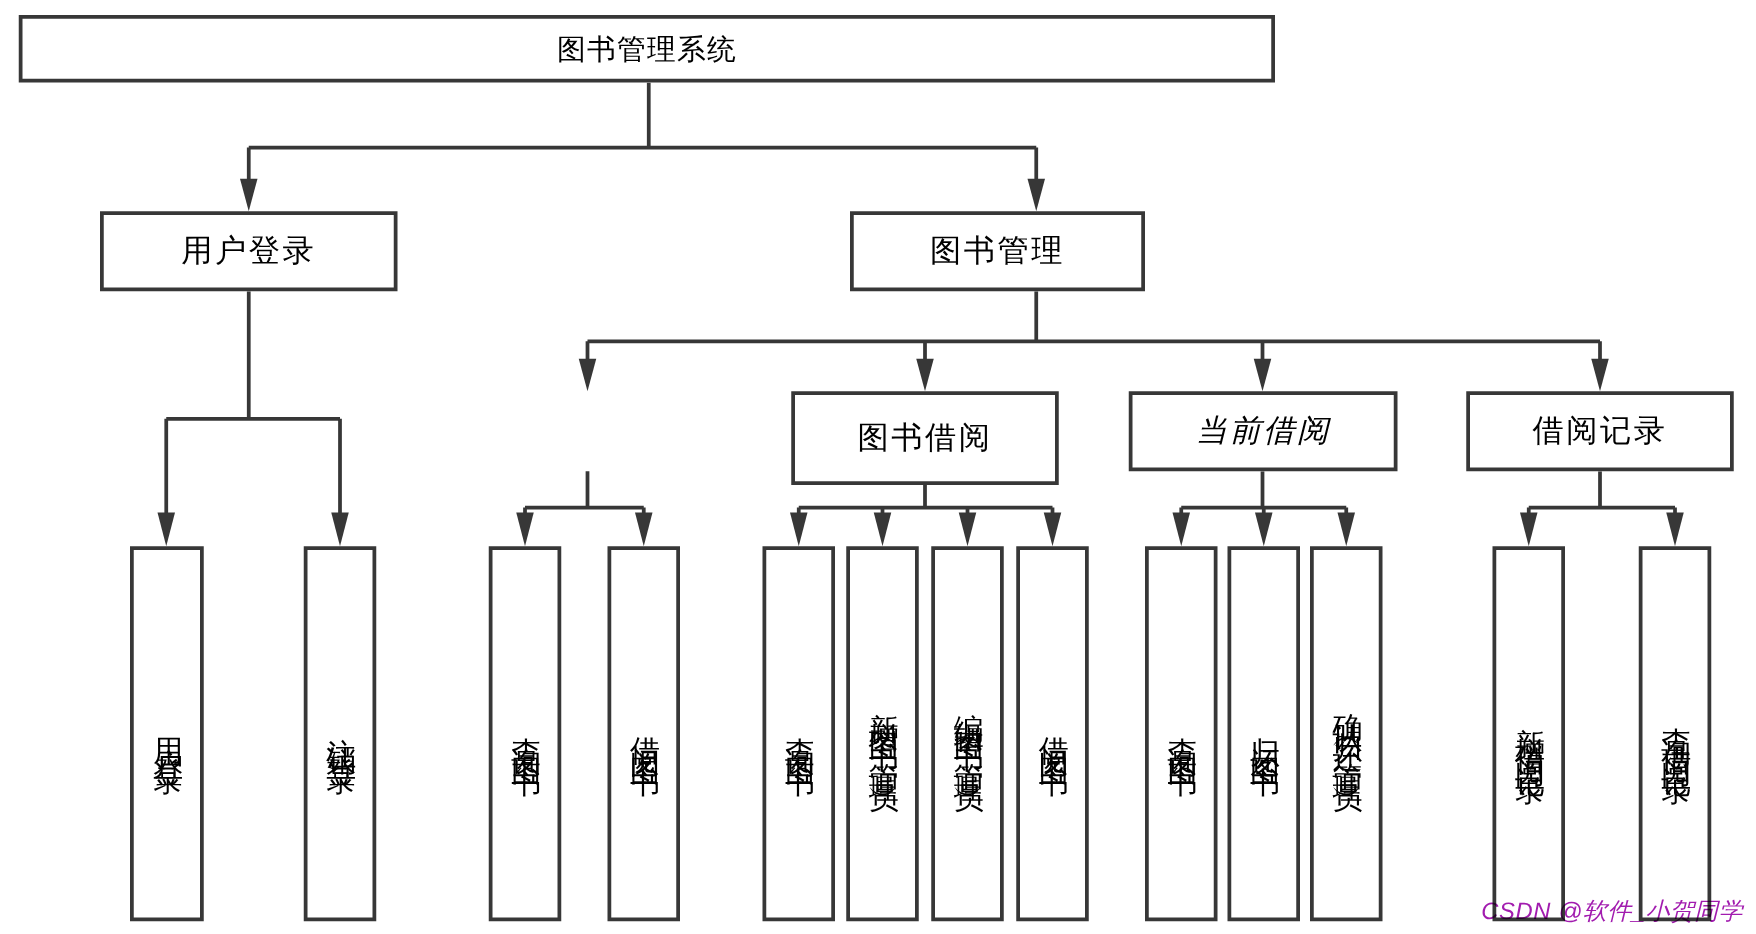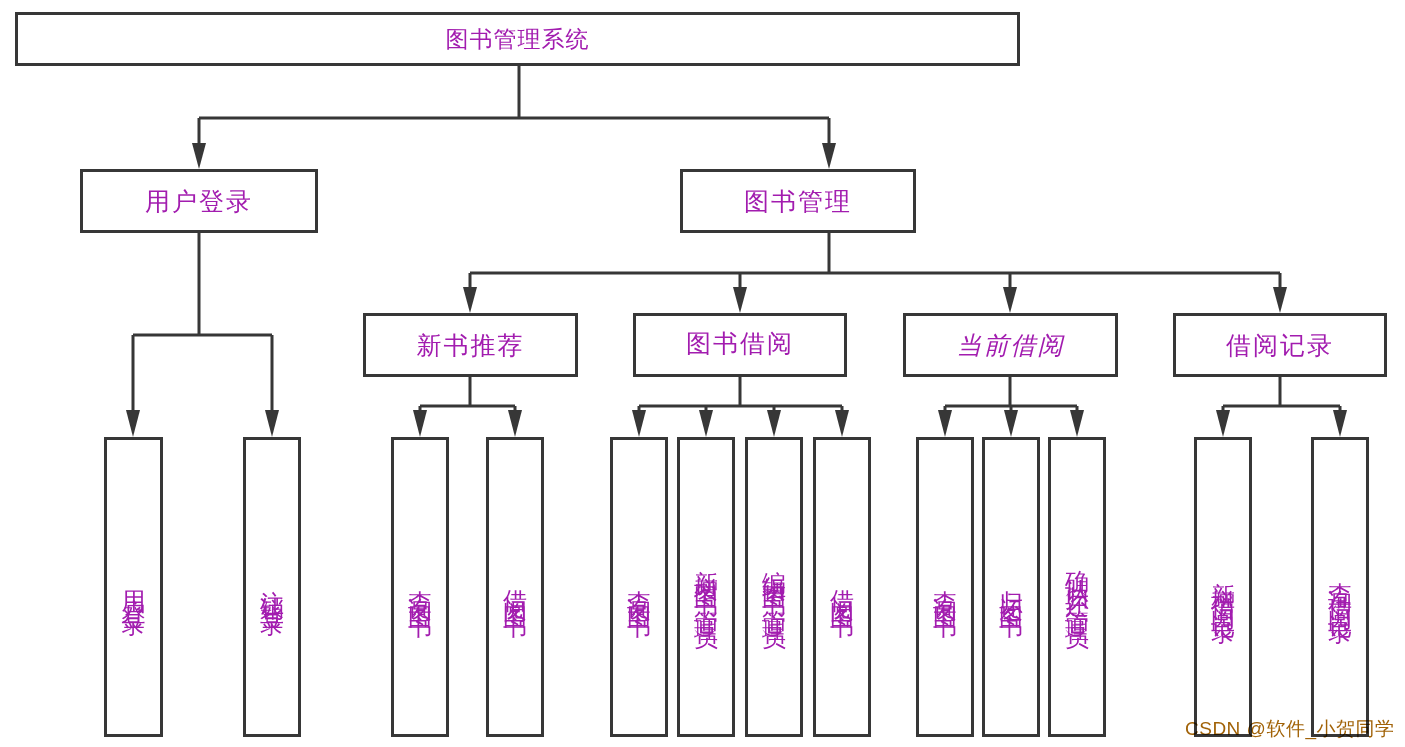--- a/index.html
+++ b/index.html
@@ -21,7 +21,7 @@
     box-sizing: border-box;
     background: #ffffff;
     border: 3px solid #373737;
-    color: #a21caf;
+    color: #000000;
     display: flex;
     align-items: center;
     justify-content: center;

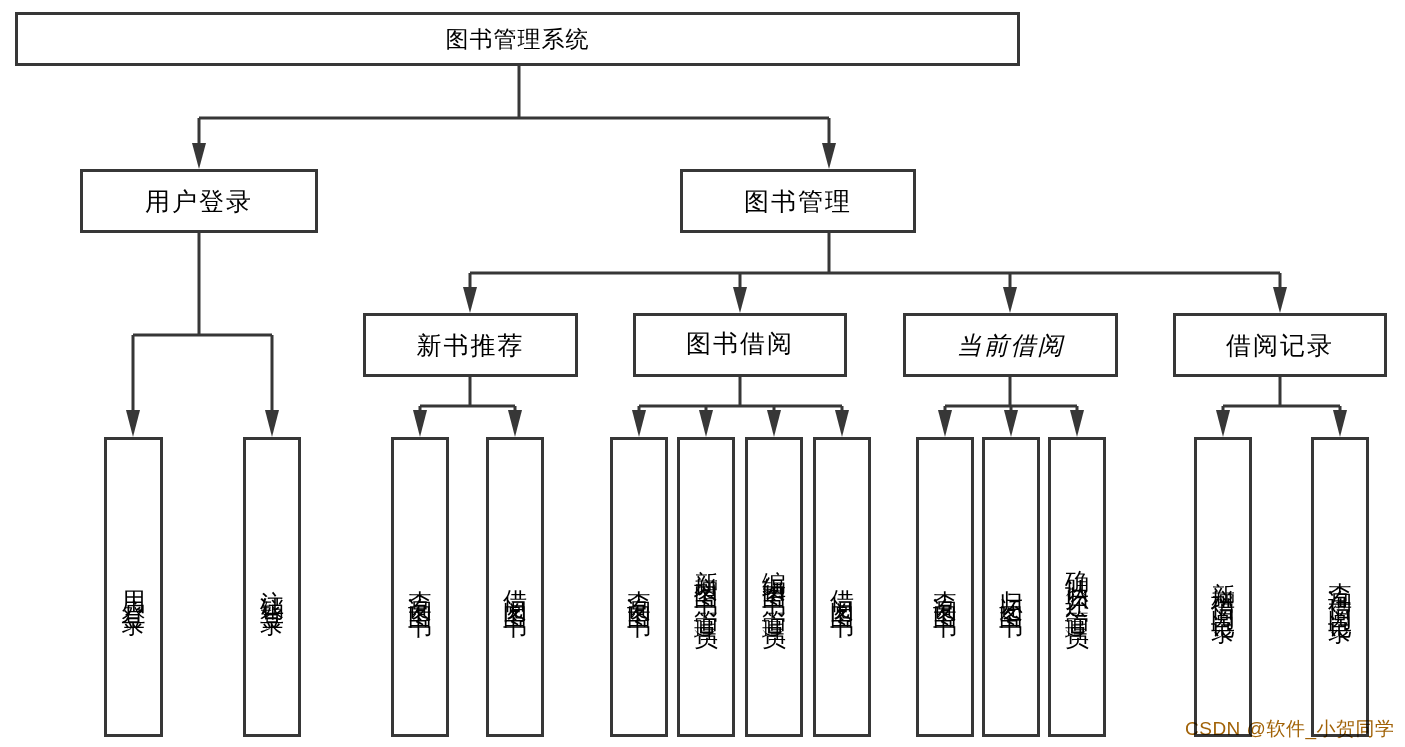--- a/index.html
+++ b/index.html
@@ -92,7 +92,6 @@
   <div class="node hbox" style="left:80px; top:169px; width:238px; height:64px;">用户登录</div>
   <div class="node hbox" style="left:680px; top:169px; width:236px; height:64px;">图书管理</div>
 
-  <div class="node hbox" style="left:363px; top:313px; width:215px; height:64px;">新书推荐</div>
   <div class="node hbox" style="left:633px; top:313px; width:214px; height:64px;font-family:Liberation Mono, monospace;">图书借阅</div>
   <div class="node hbox" style="left:903px; top:313px; width:215px; height:64px;font-style:italic;">当前借阅</div>
   <div class="node hbox" style="left:1173px; top:313px; width:214px; height:64px;">借阅记录</div>

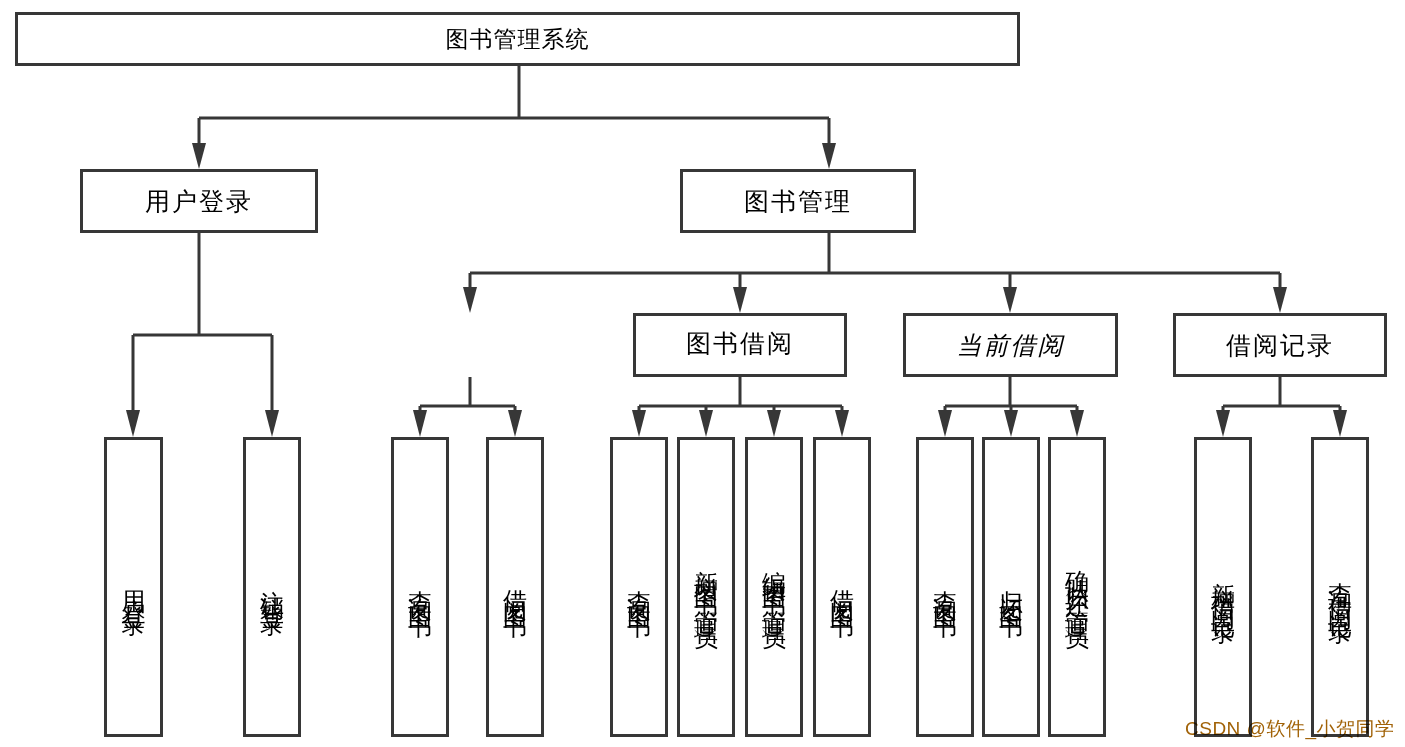--- a/index.html
+++ b/index.html
@@ -92,7 +92,7 @@
   <div class="node hbox" style="left:80px; top:169px; width:238px; height:64px;">用户登录</div>
   <div class="node hbox" style="left:680px; top:169px; width:236px; height:64px;">图书管理</div>
 
-  <div class="node hbox" style="left:633px; top:313px; width:214px; height:64px;font-family:Liberation Mono, monospace;">图书借阅</div>
+  <div class="node hbox" style="left:633px; top:313px; width:214px; height:75px;">图书借阅</div>
   <div class="node hbox" style="left:903px; top:313px; width:215px; height:64px;font-style:italic;">当前借阅</div>
   <div class="node hbox" style="left:1173px; top:313px; width:214px; height:64px;">借阅记录</div>
 

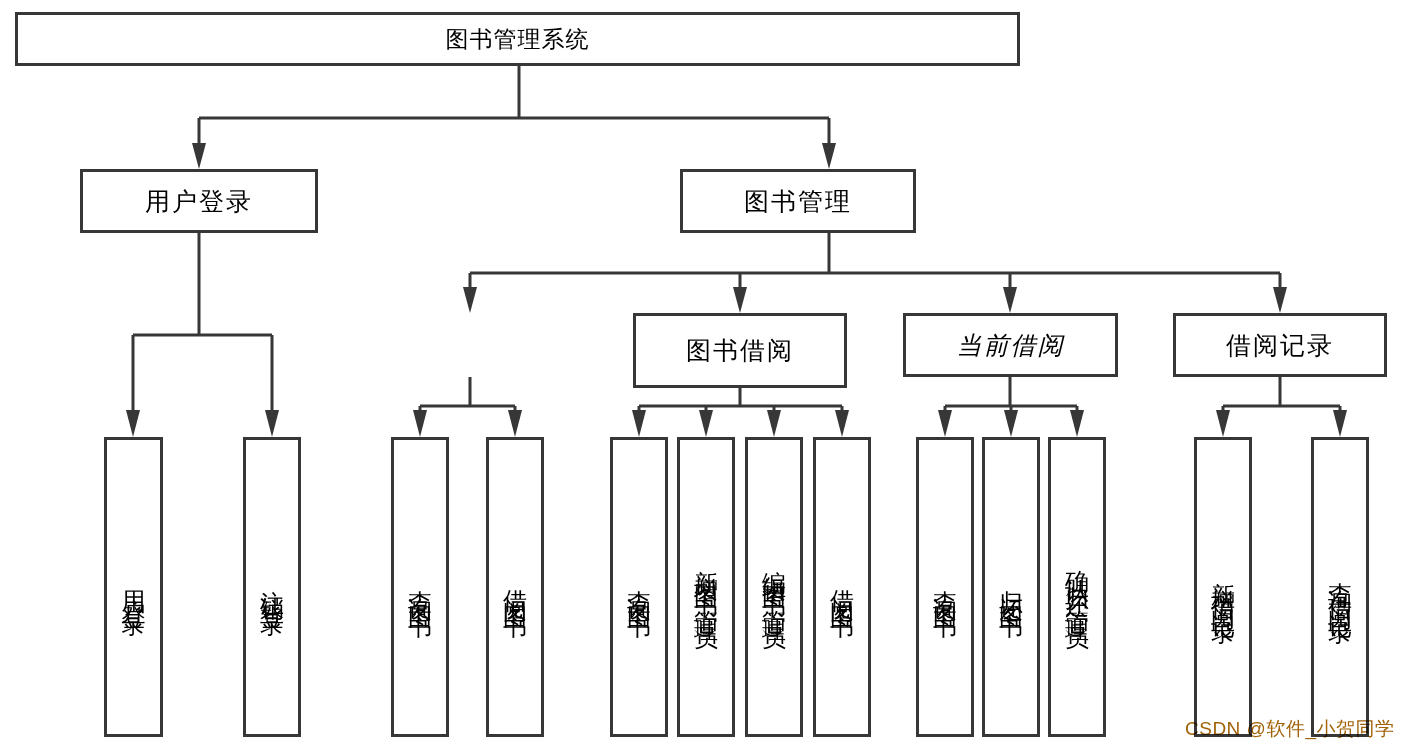--- a/index.html
+++ b/index.html
@@ -46,9 +46,10 @@
     width: 220px;
     font-size: 19px;
     letter-spacing: 0.5px;
-    color: #a16207;
+    color: #a21caf;
     mix-blend-mode: multiply;
     white-space: nowrap;
+    font-style: italic;
   }
 </style>
 </head>

